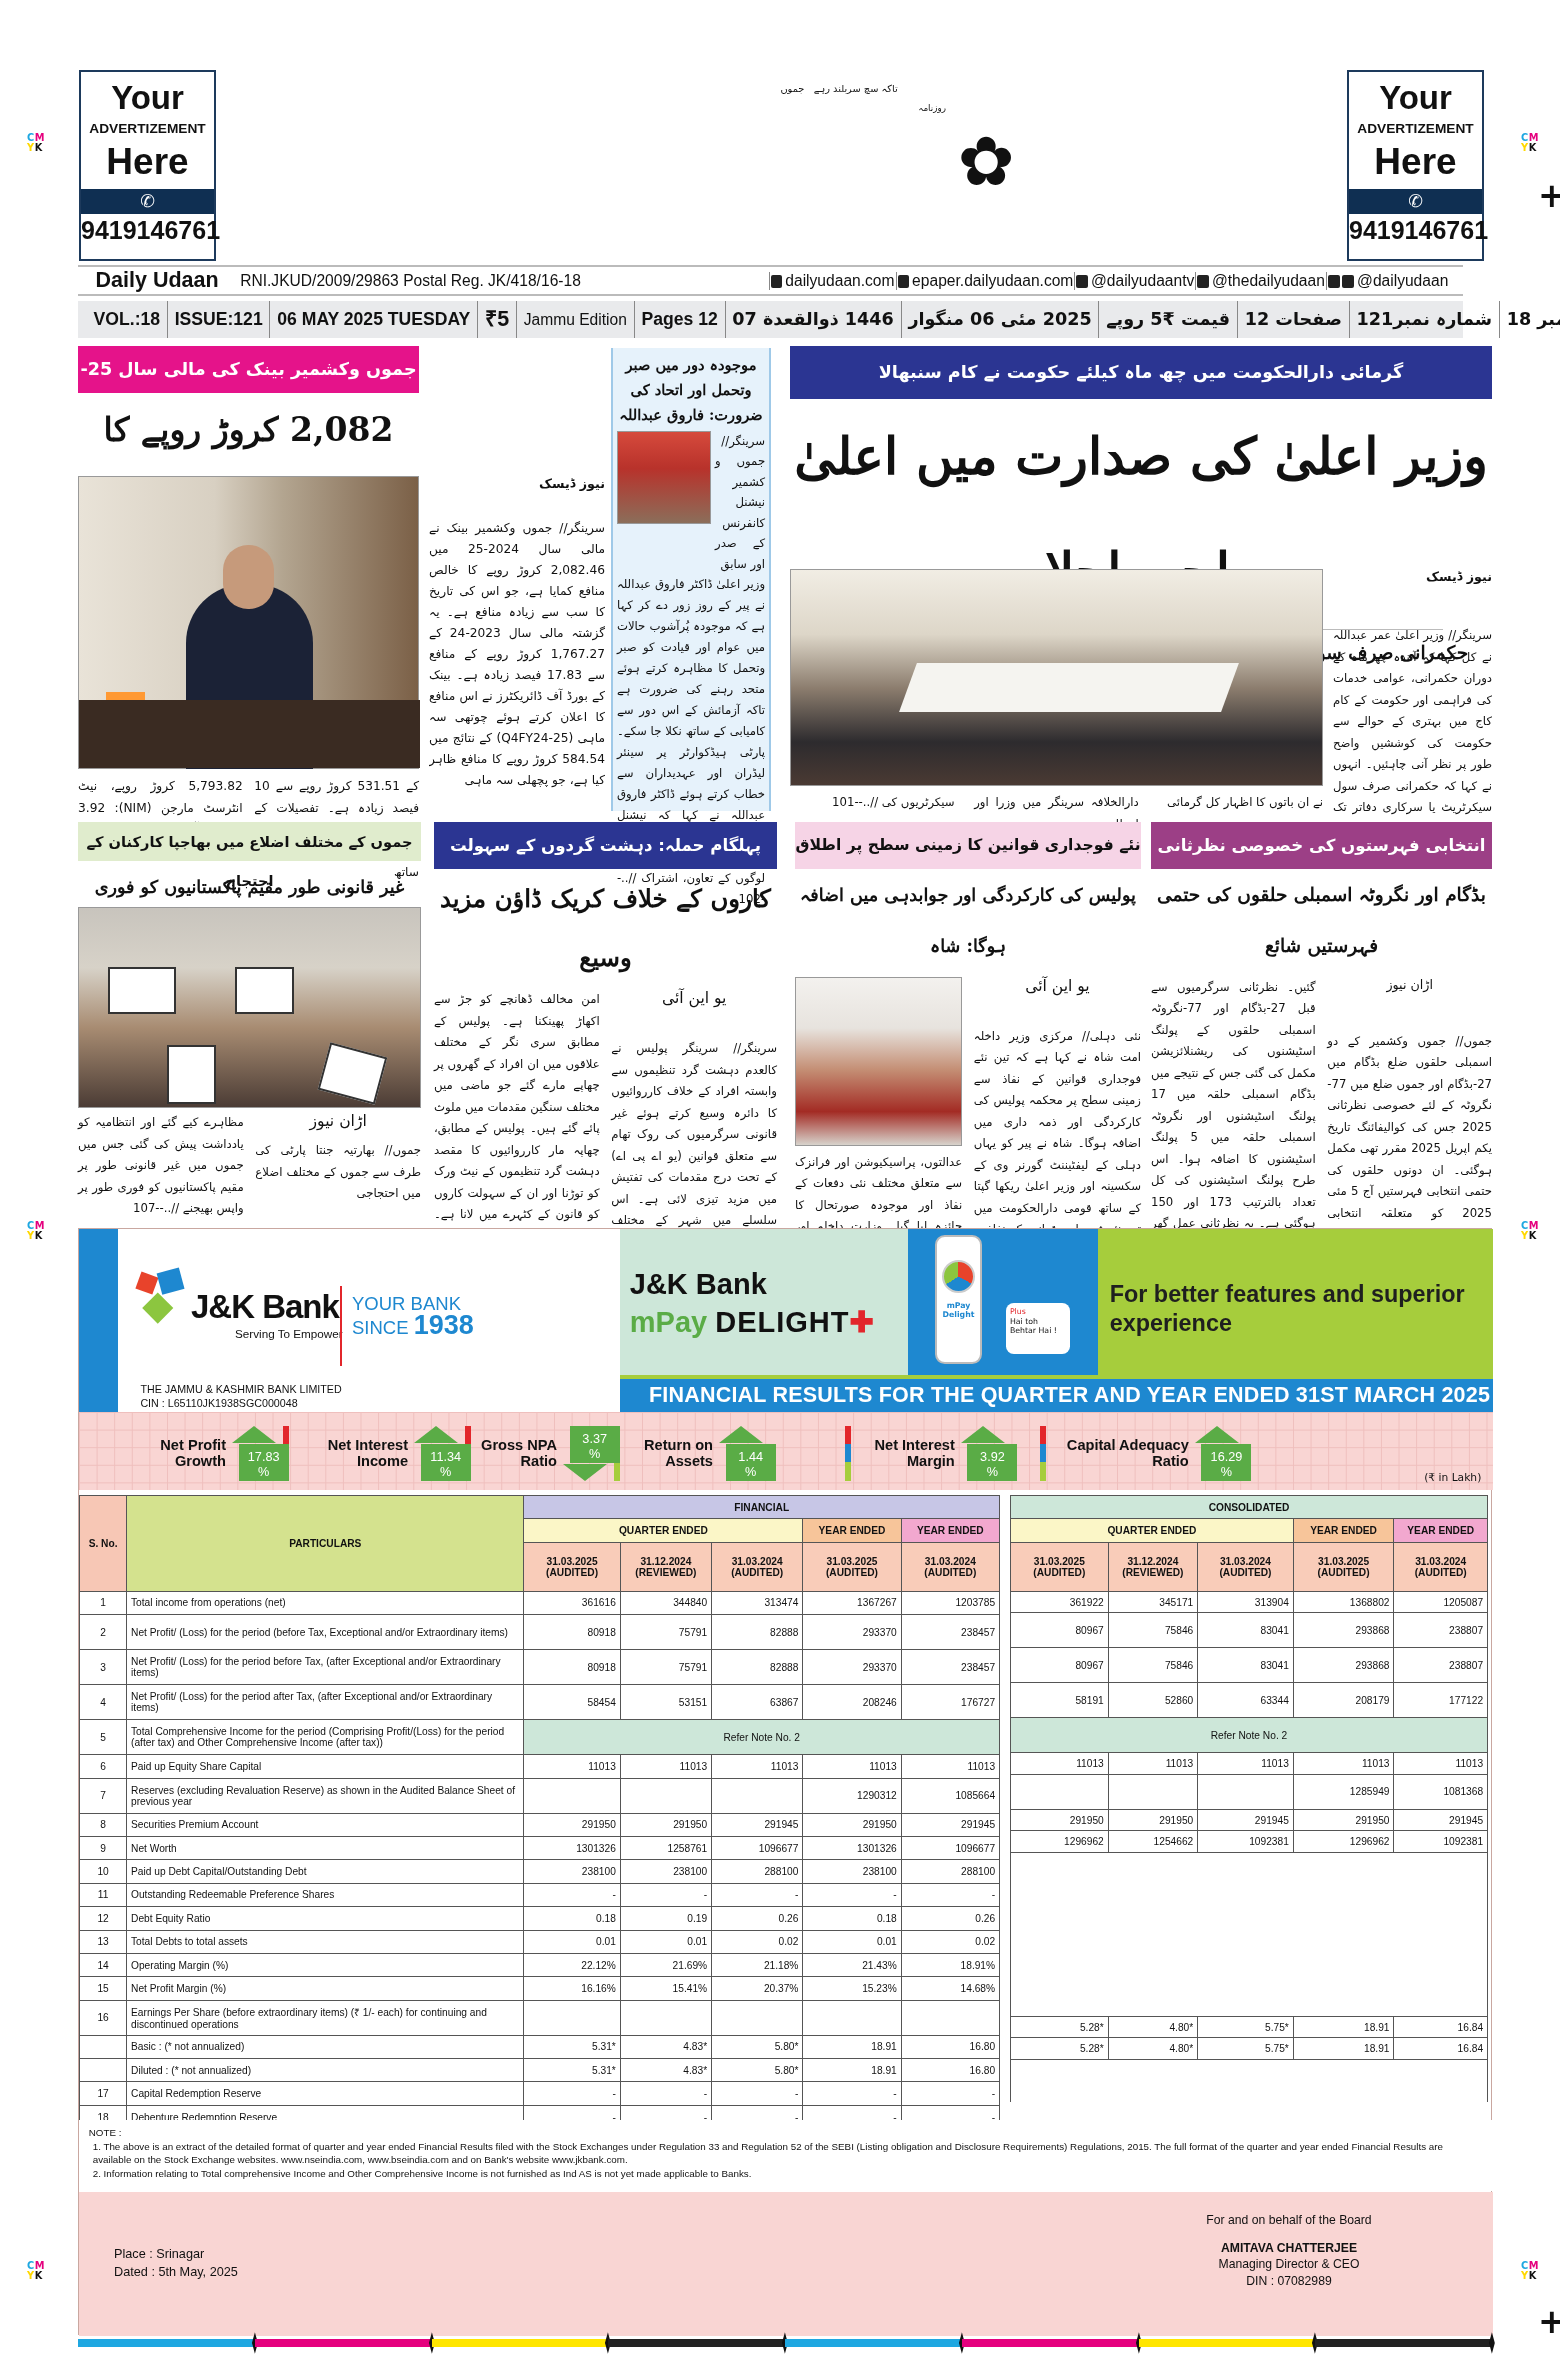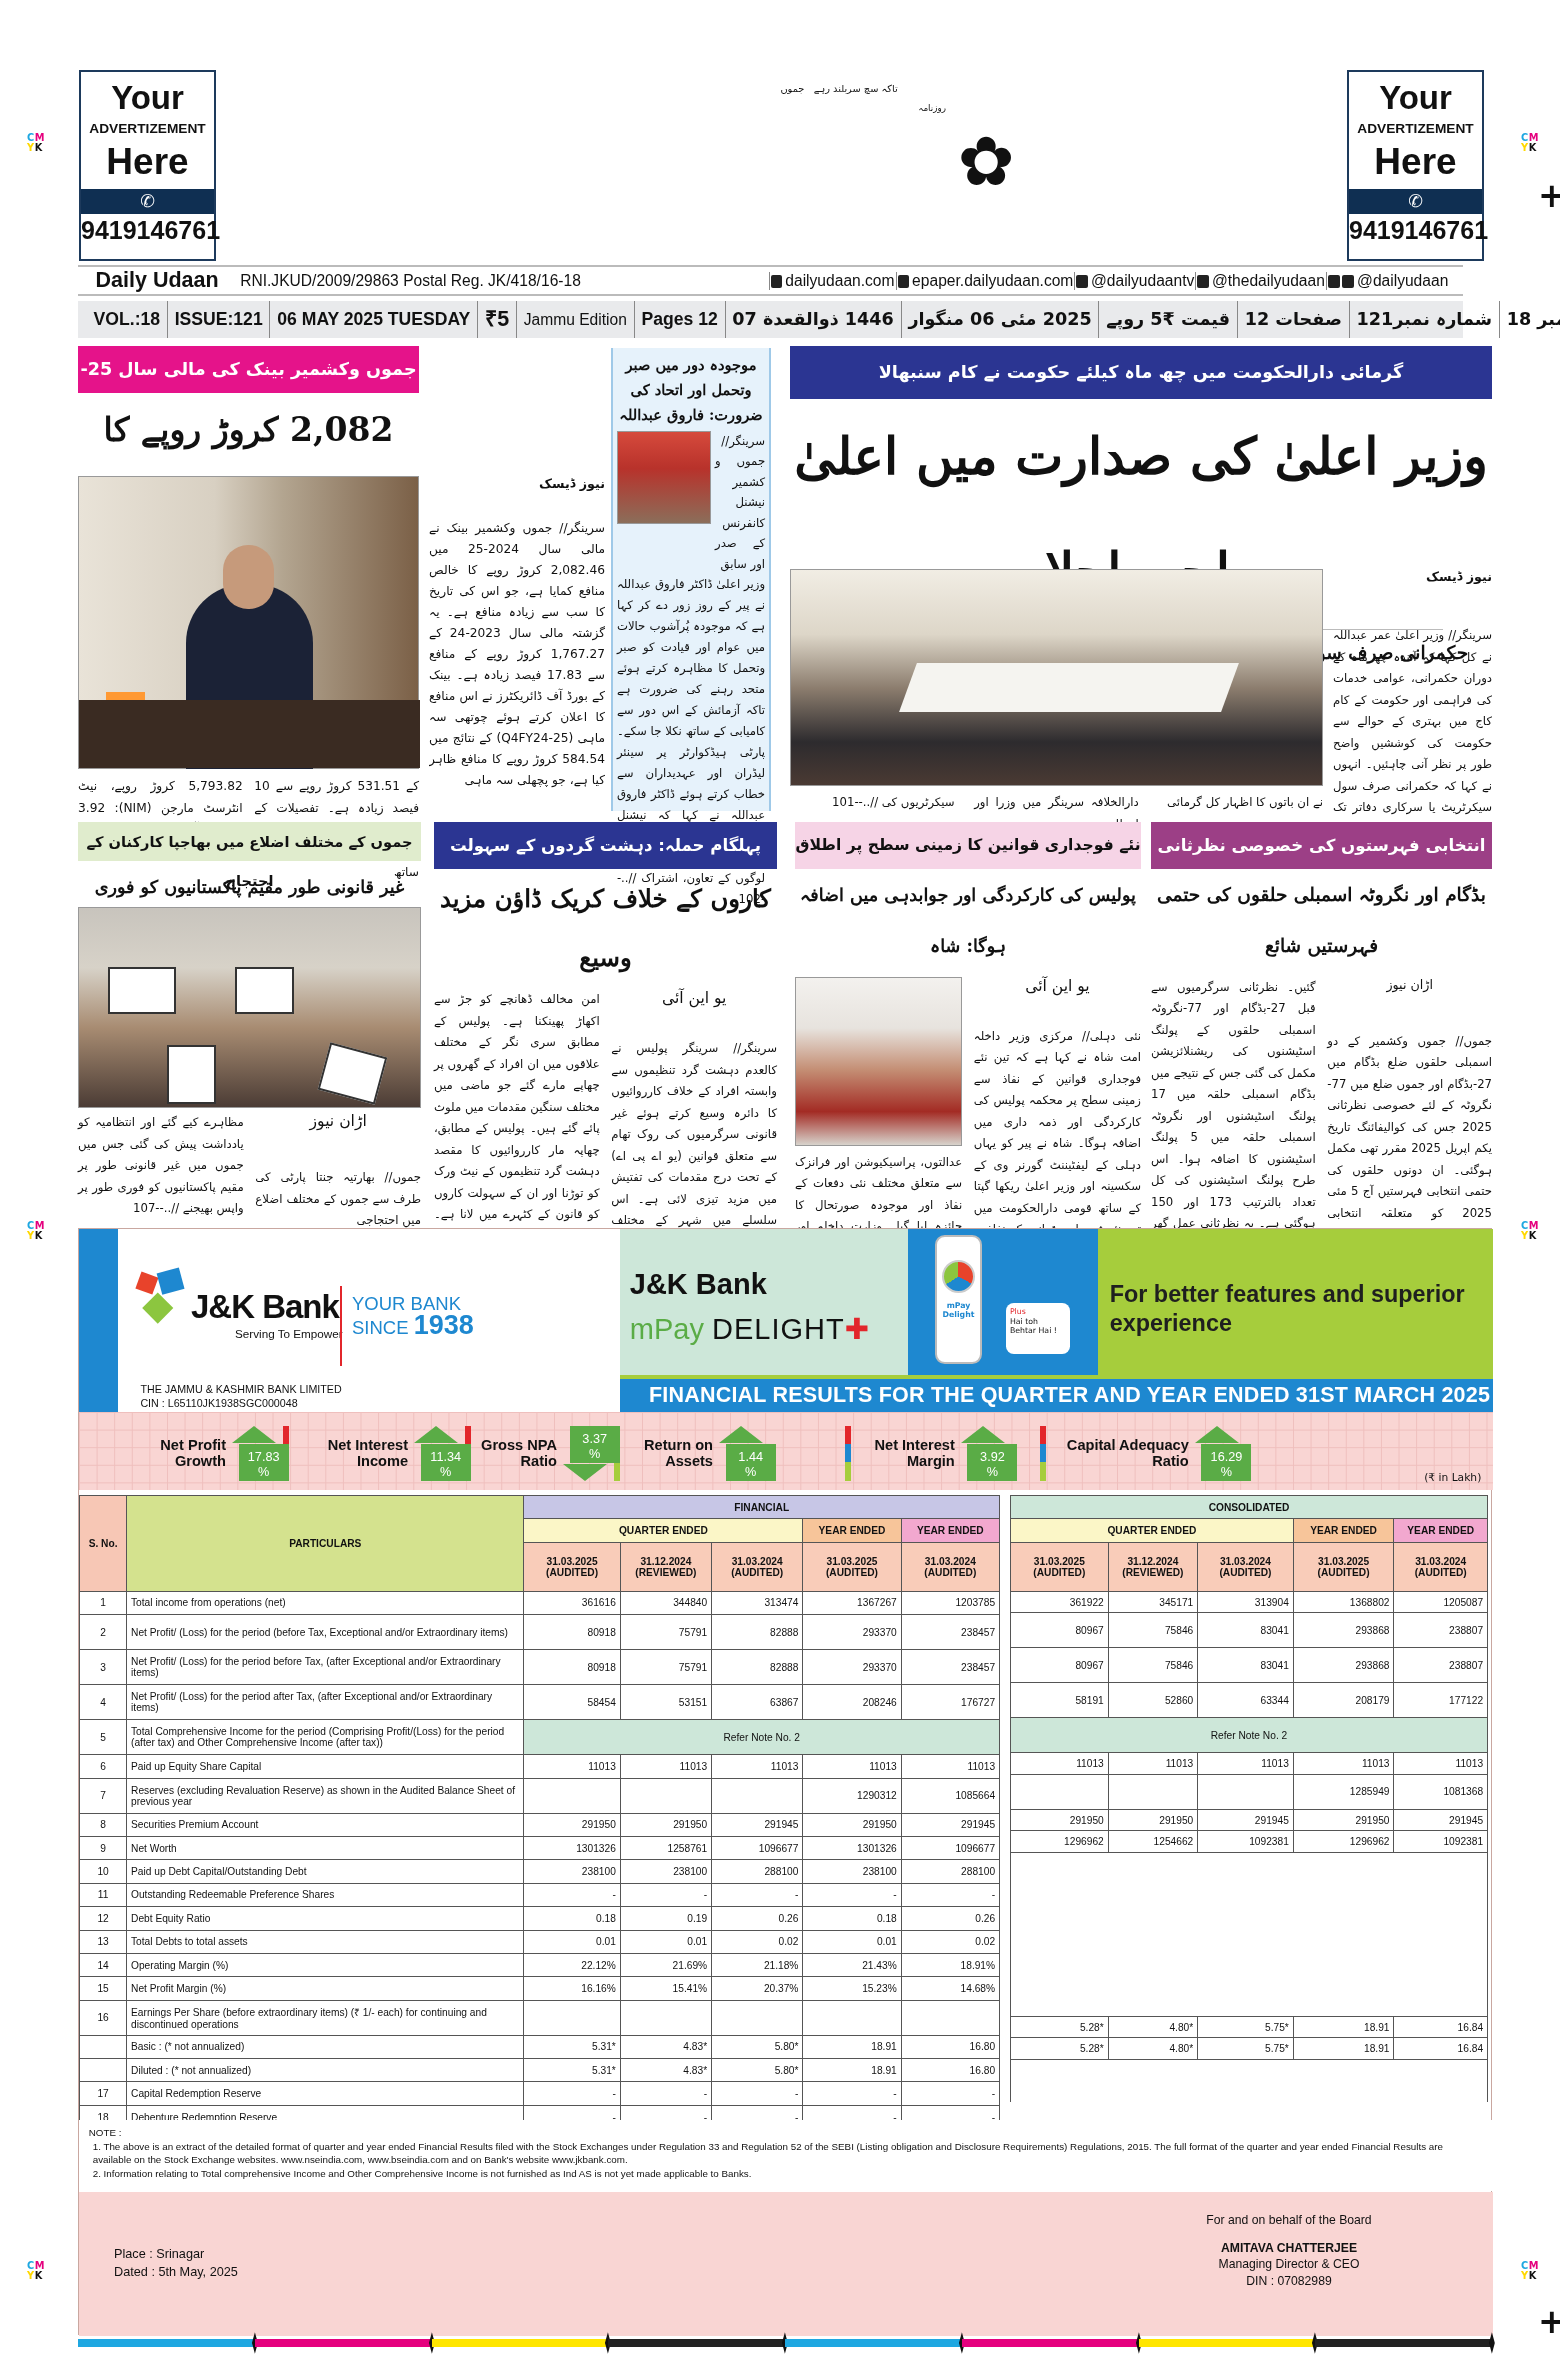--- a/index.html
+++ b/index.html
@@ -188,7 +188,7 @@
   <div class="cols">
     <div style="flex:1">
       <div class="byline" style="text-align:center;font-weight:normal;font-size:15.6px">اڑان نیوز</div>
-      <div class="body" style="margin-top:37px;font-size:11.7px">جموں// بھارتیہ جنتا پارٹی کی طرف سے جموں کے مختلف اضلاع میں احتجاجی</div>
+      <div class="body" style="margin-top:10px;font-size:11.7px">جموں// بھارتیہ جنتا پارٹی کی طرف سے جموں کے مختلف اضلاع میں احتجاجی</div>
     </div>
     <div class="body" style="flex:1;font-size:11.7px">مظاہرے کیے گئے اور انتظامیہ کو یادداشت پیش کی گئی جس میں جموں میں غیر قانونی طور پر مقیم پاکستانیوں کو فوری طور پر واپس بھیجنے //..--107</div>
   </div>

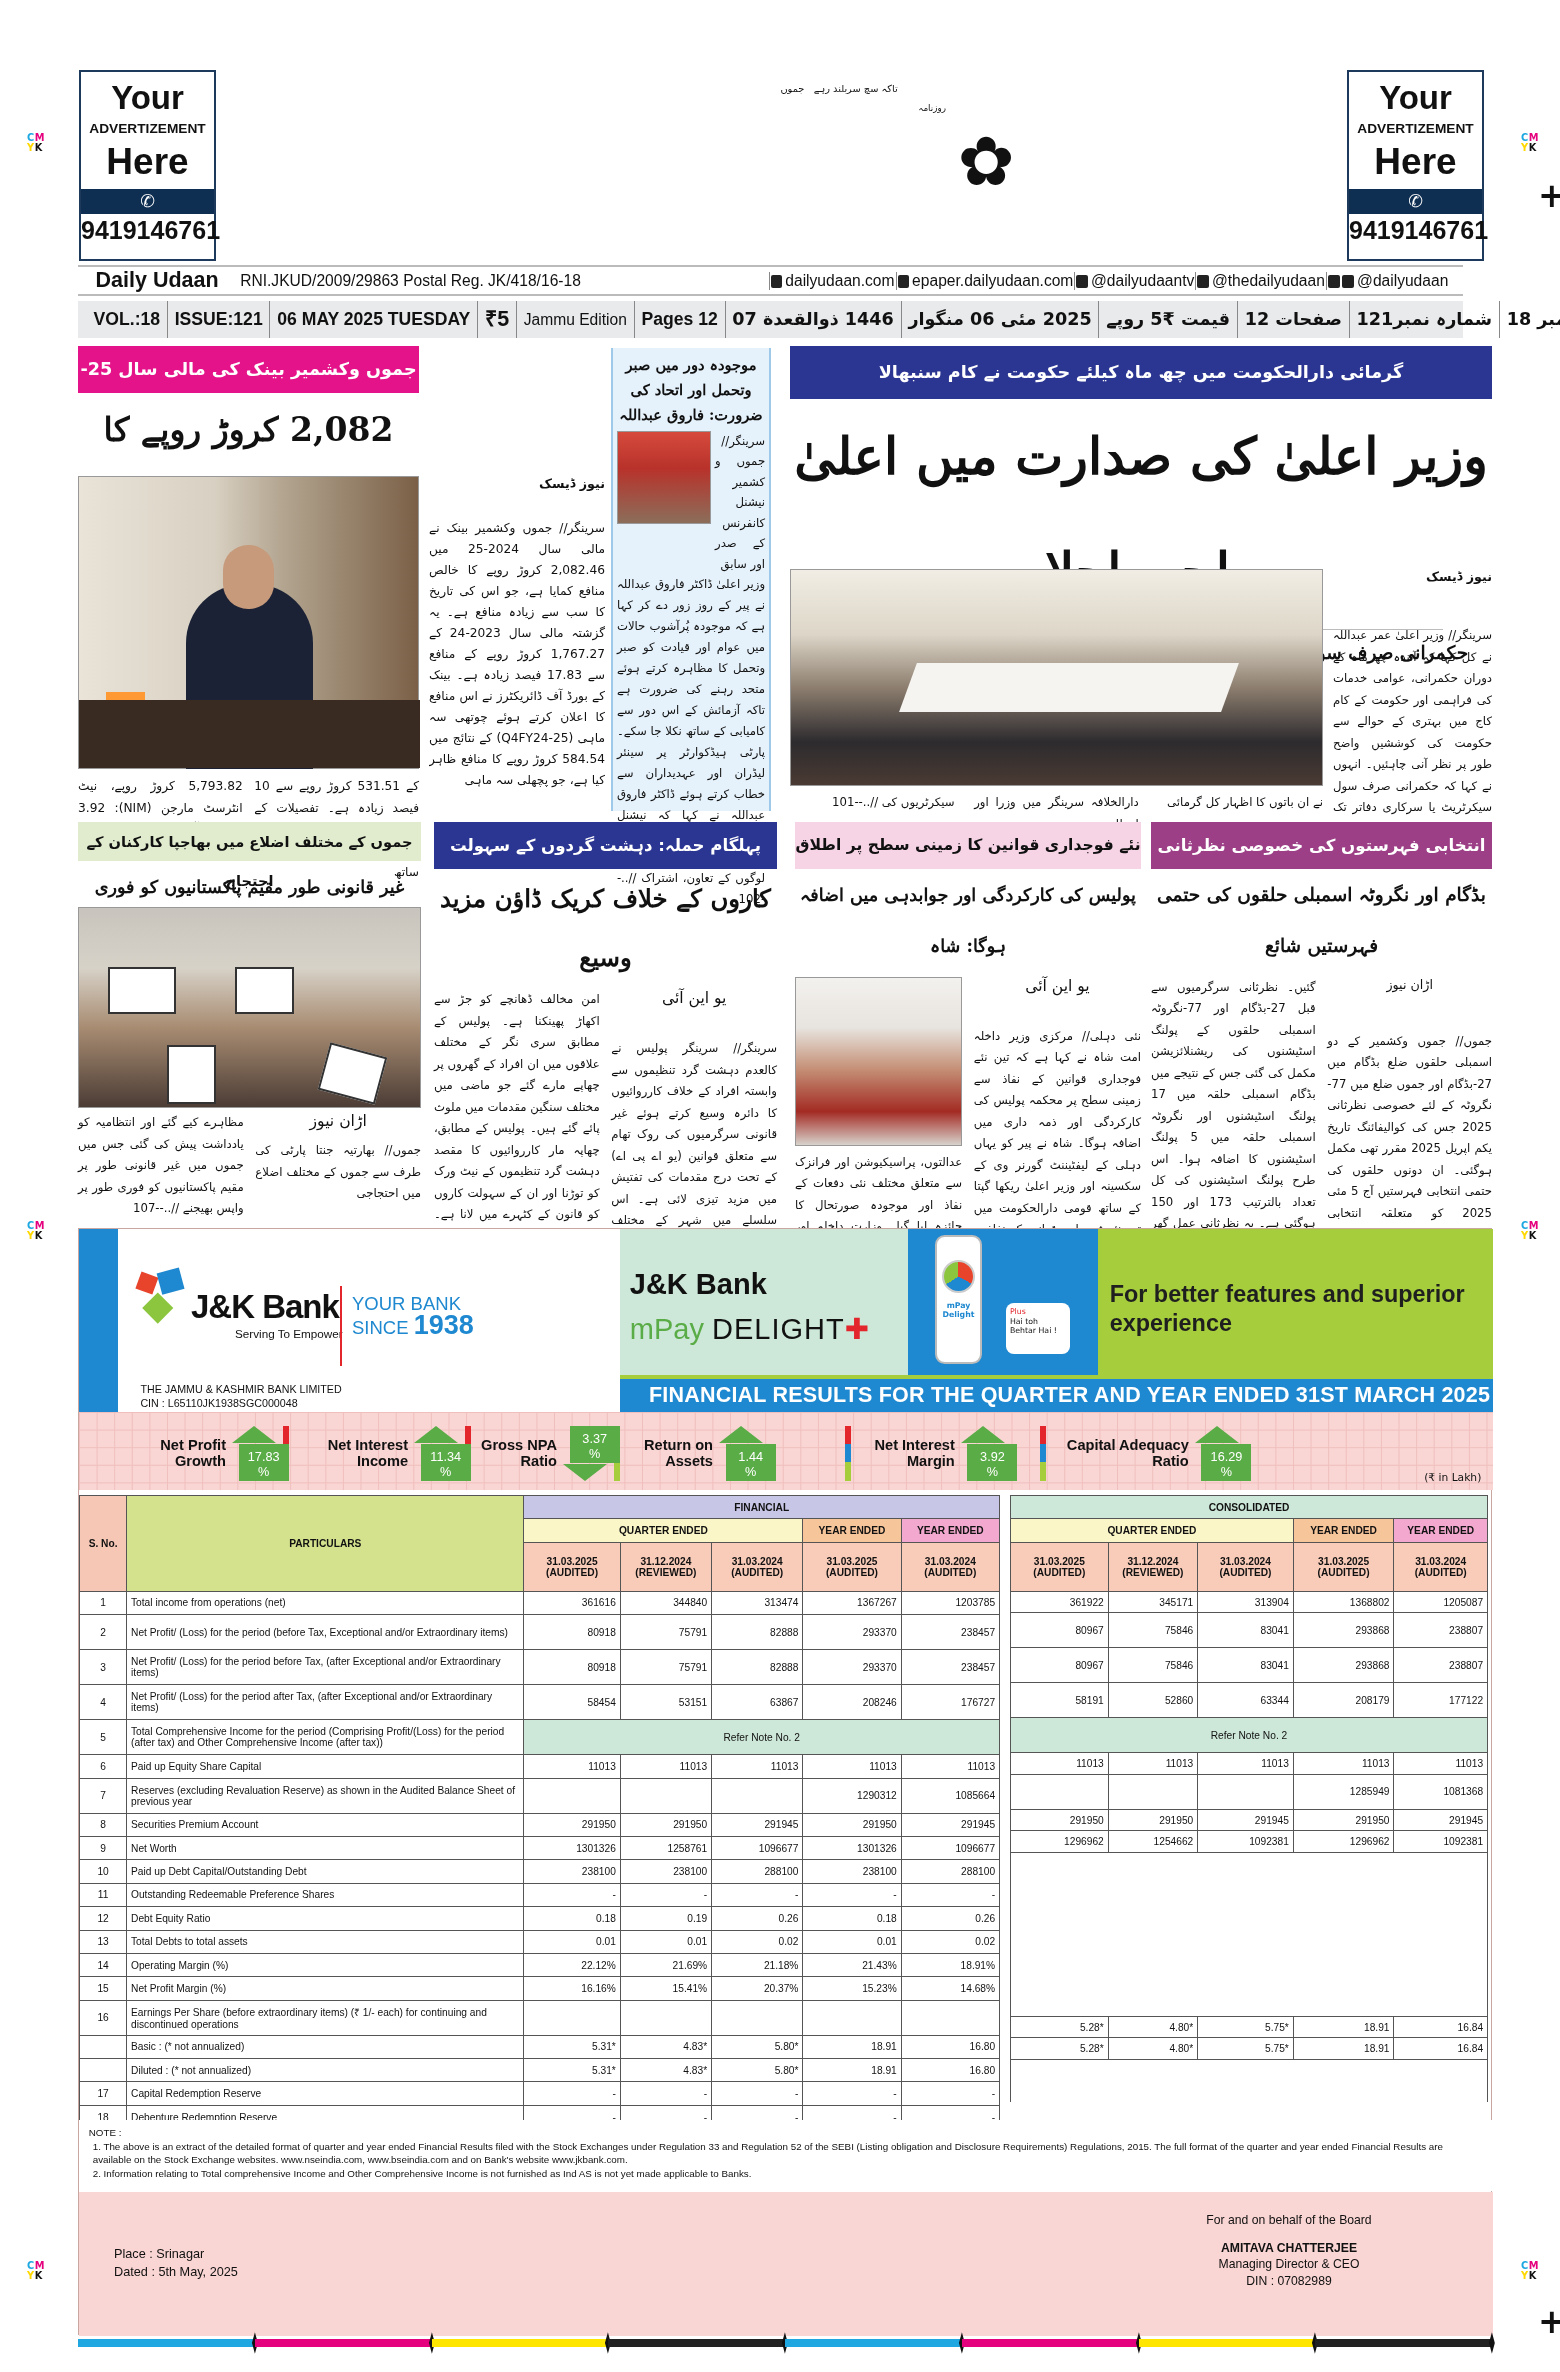--- a/index.html
+++ b/index.html
@@ -255,7 +255,7 @@
   </div>
   <div class="mpay">
     <div style="position:absolute;left:9.8px;top:39px;font-family:'Liberation Sans',sans-serif;font-size:29px;font-weight:bold">J&amp;K Bank</div>
-    <div style="position:absolute;left:9.8px;top:83px;font-family:'Liberation Sans',sans-serif;font-size:29px;font-weight:normal"><span style="color:#5aac46">mPay</span> <span style="letter-spacing:1px">DELIGHT</span><span style="color:#e2262b">✚</span></div>
+    <div style="position:absolute;left:9.8px;top:76px;font-family:'Liberation Sans',sans-serif;font-size:29px;font-weight:bold"><span style="color:#5aac46">mPay</span> <span style="letter-spacing:1px">DELIGHT</span><span style="color:#e2262b">✚</span></div>
   </div>
   <div class="phone">
     <div style="position:absolute;left:27px;top:5.9px;width:47px;height:129px;background:#fff;border:2.9px solid #bbb;border-radius:9.8px">

